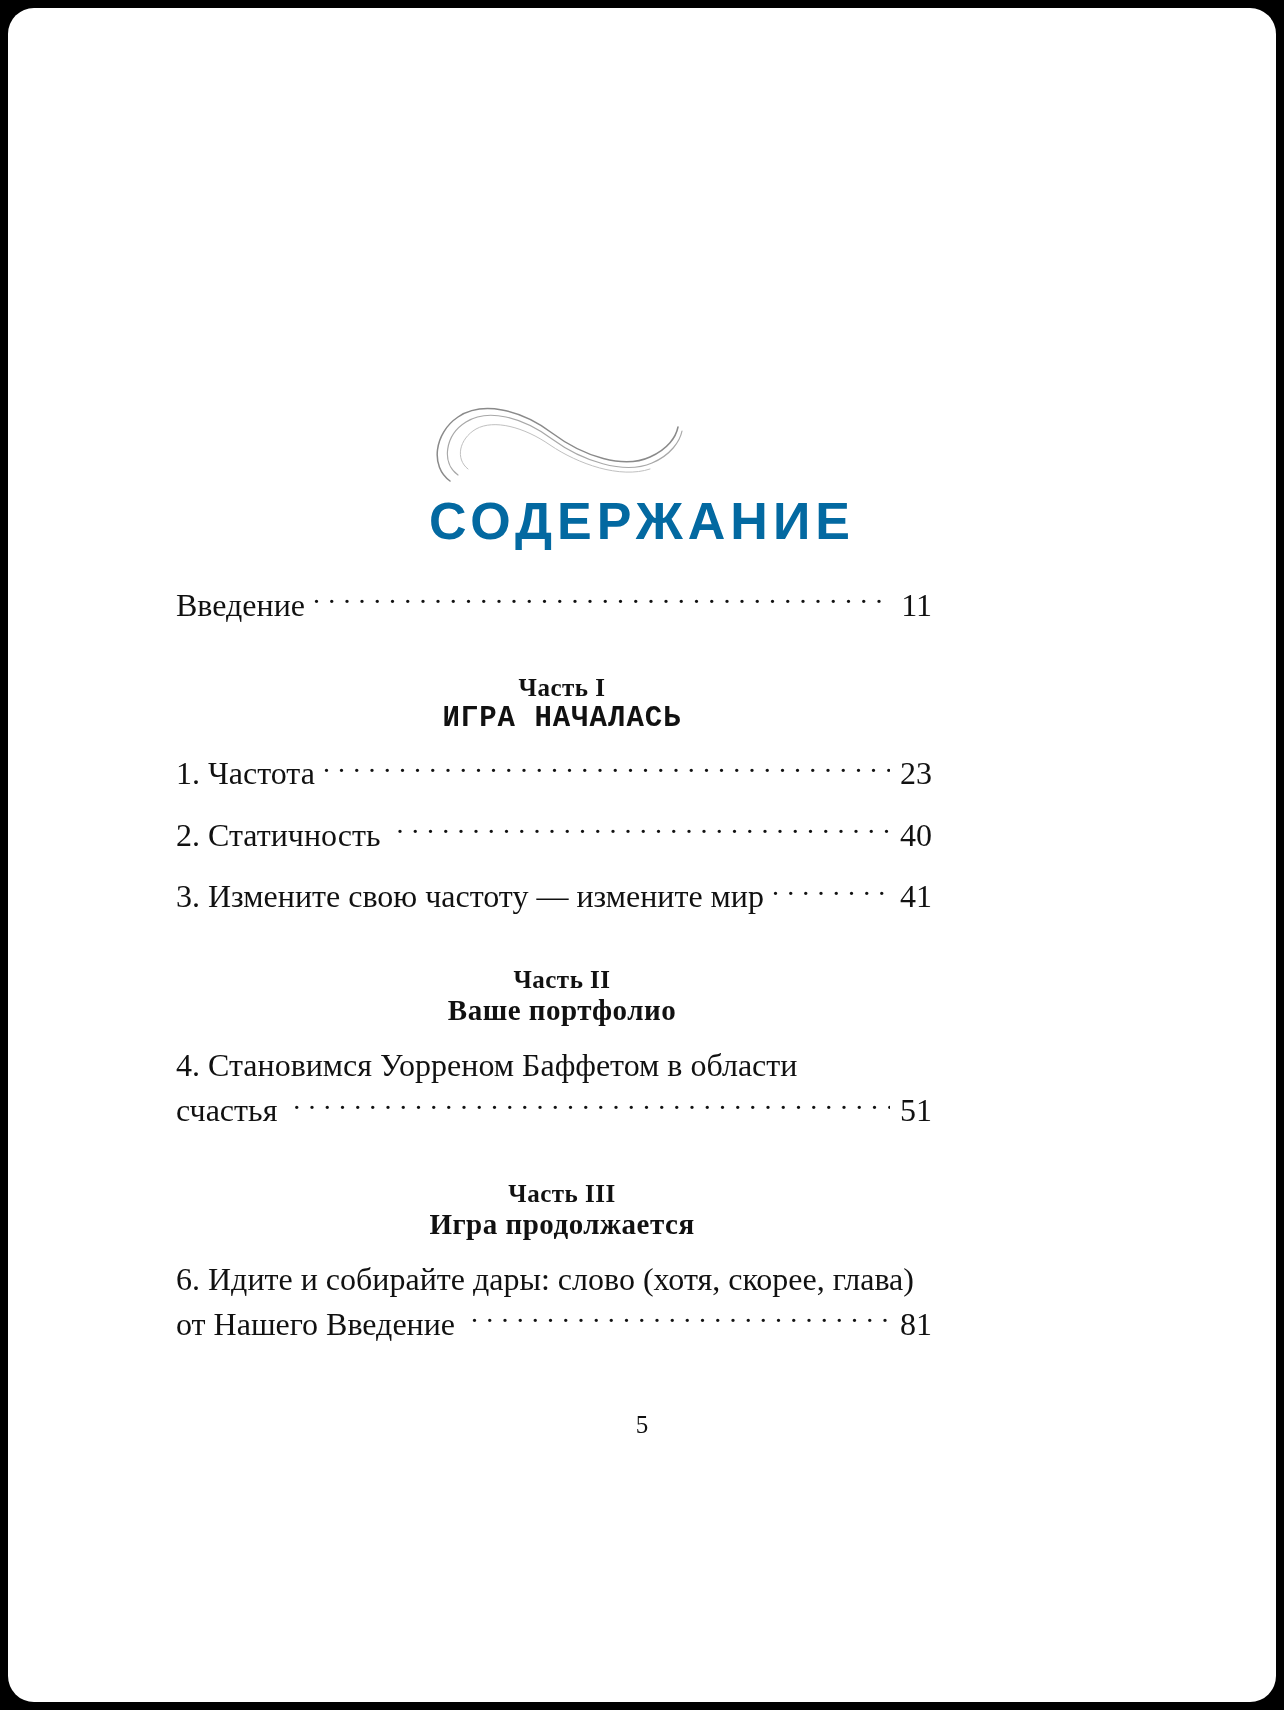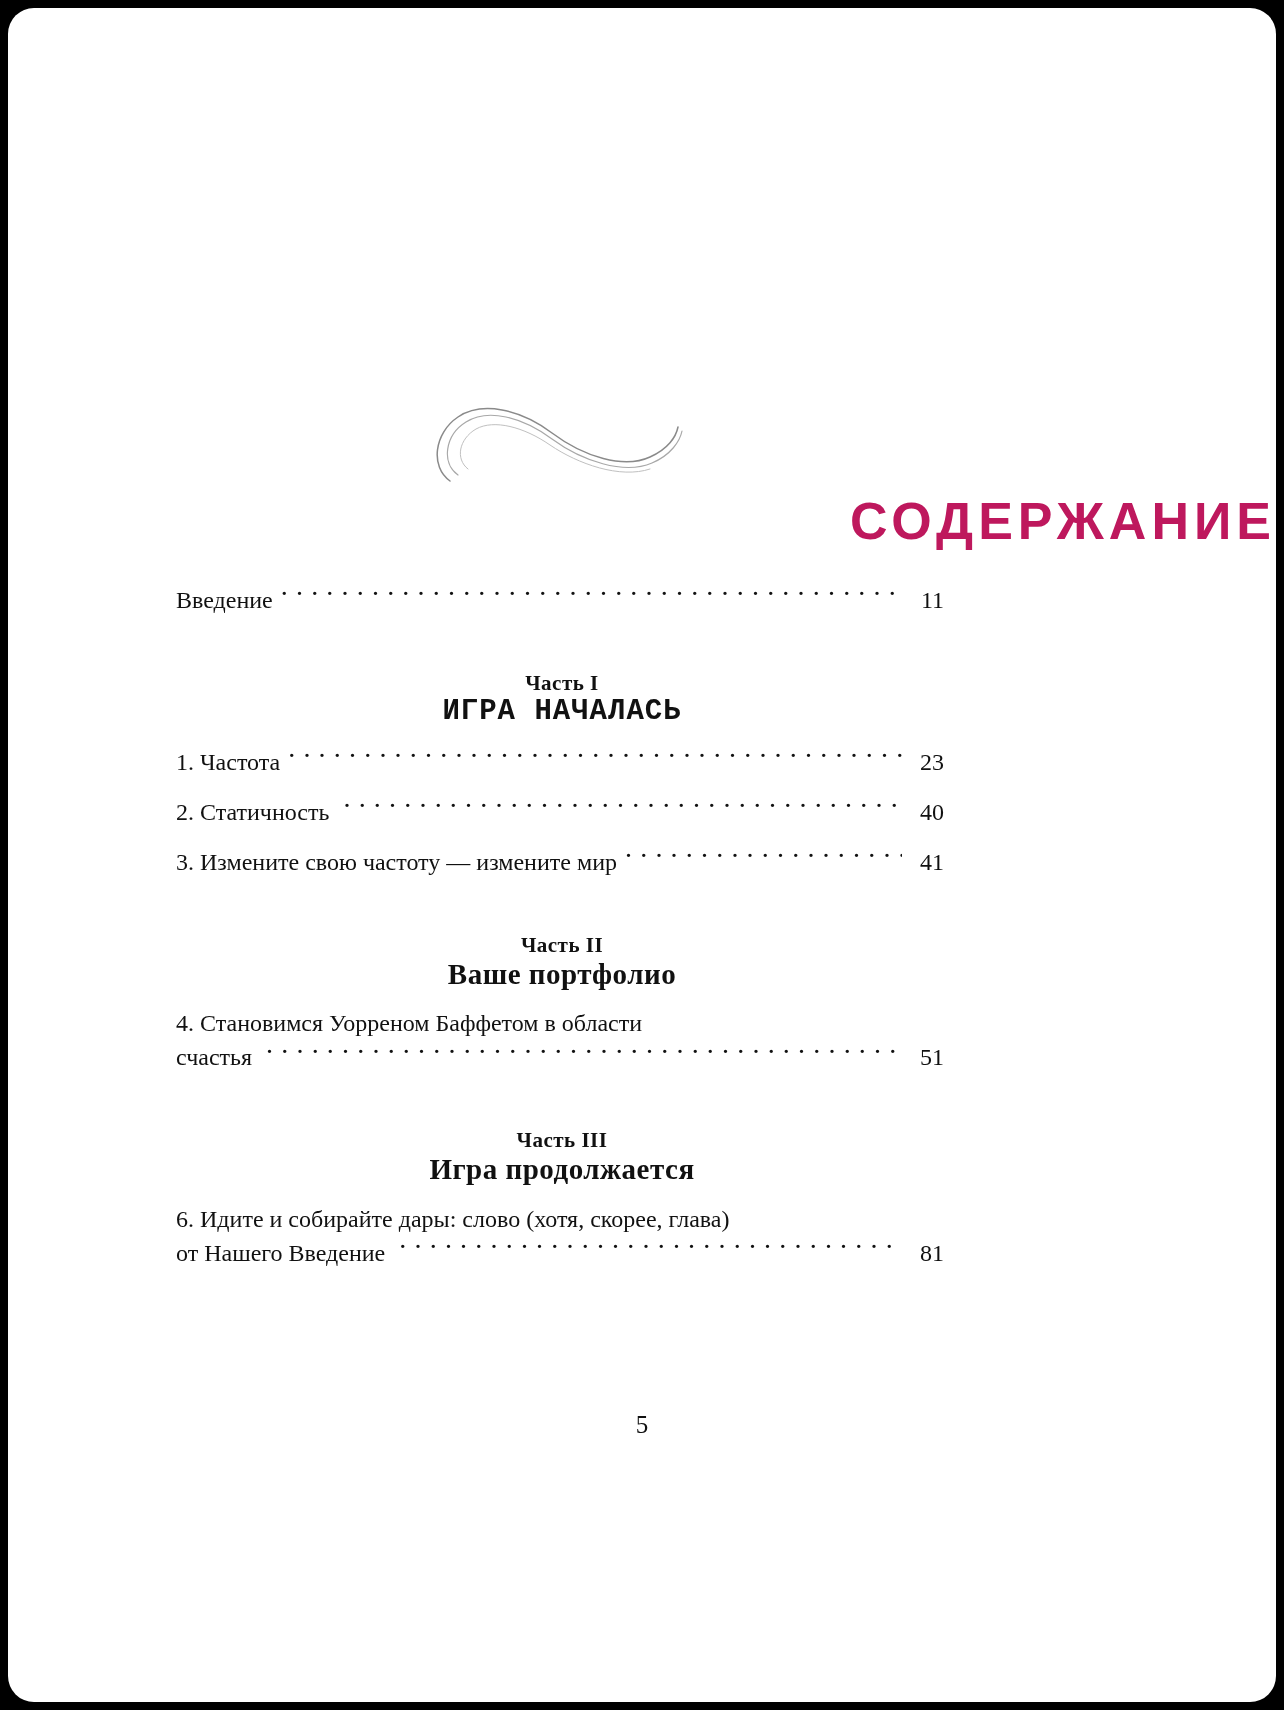--- a/index.html
+++ b/index.html
@@ -50,12 +50,12 @@
     left: 0;
     top: 487px;
     width: 1268px;
-    text-align: right;
+    text-align: center;
     font-family: "Liberation Sans", "DejaVu Sans", sans-serif;
     font-weight: bold;
     font-size: 52px;
     letter-spacing: 5px;
-    color: #be185d;
+    color: #0369a1;
     line-height: 1;
   }
 

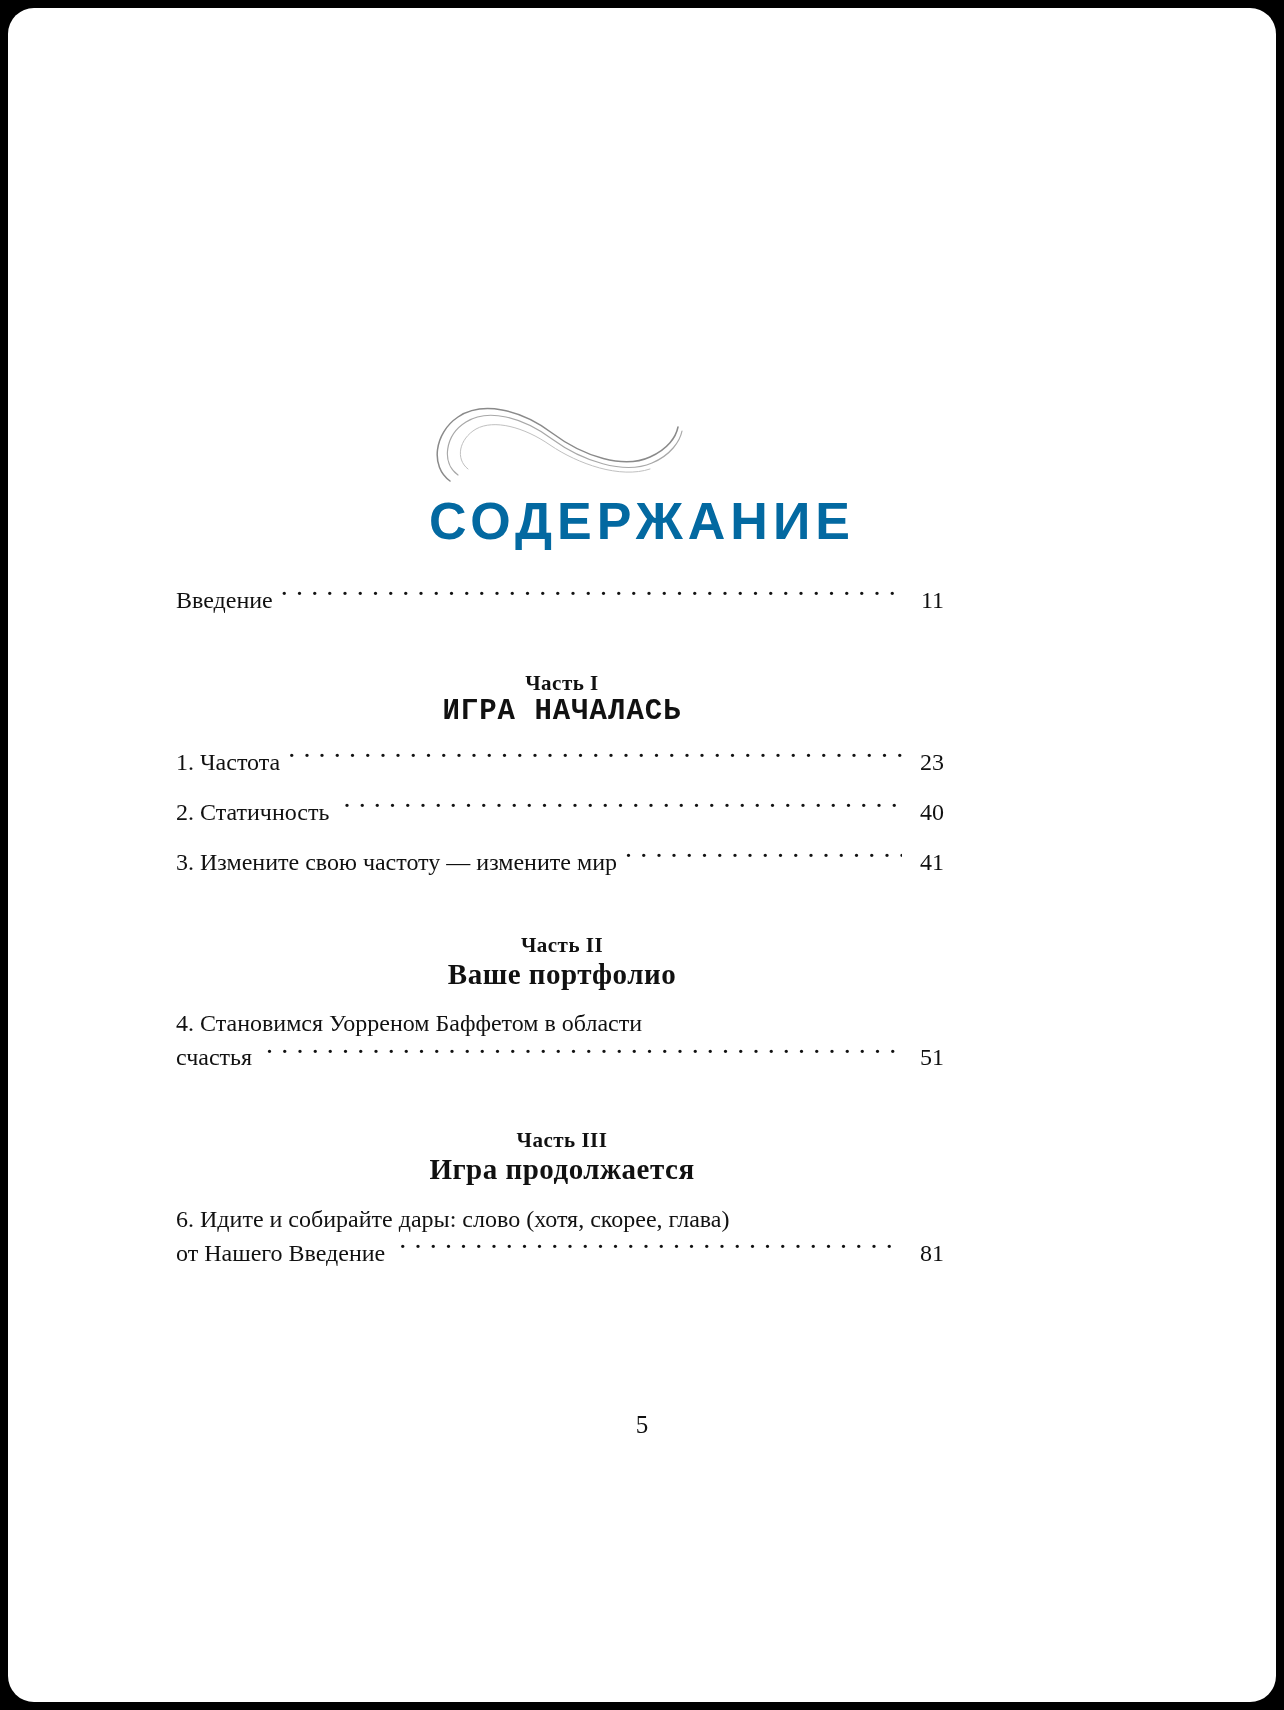--- a/index.html
+++ b/index.html
@@ -93,9 +93,9 @@
   
   .entry {
     color: #111111;
-    font-size: 24px;
+    font-size: 32px;
     line-height: 1.42;
-    margin: 0 4px 16px 0;
+    margin: 0 16px 16px 0;
   }
   .entry .lead-row {
     display: flex;

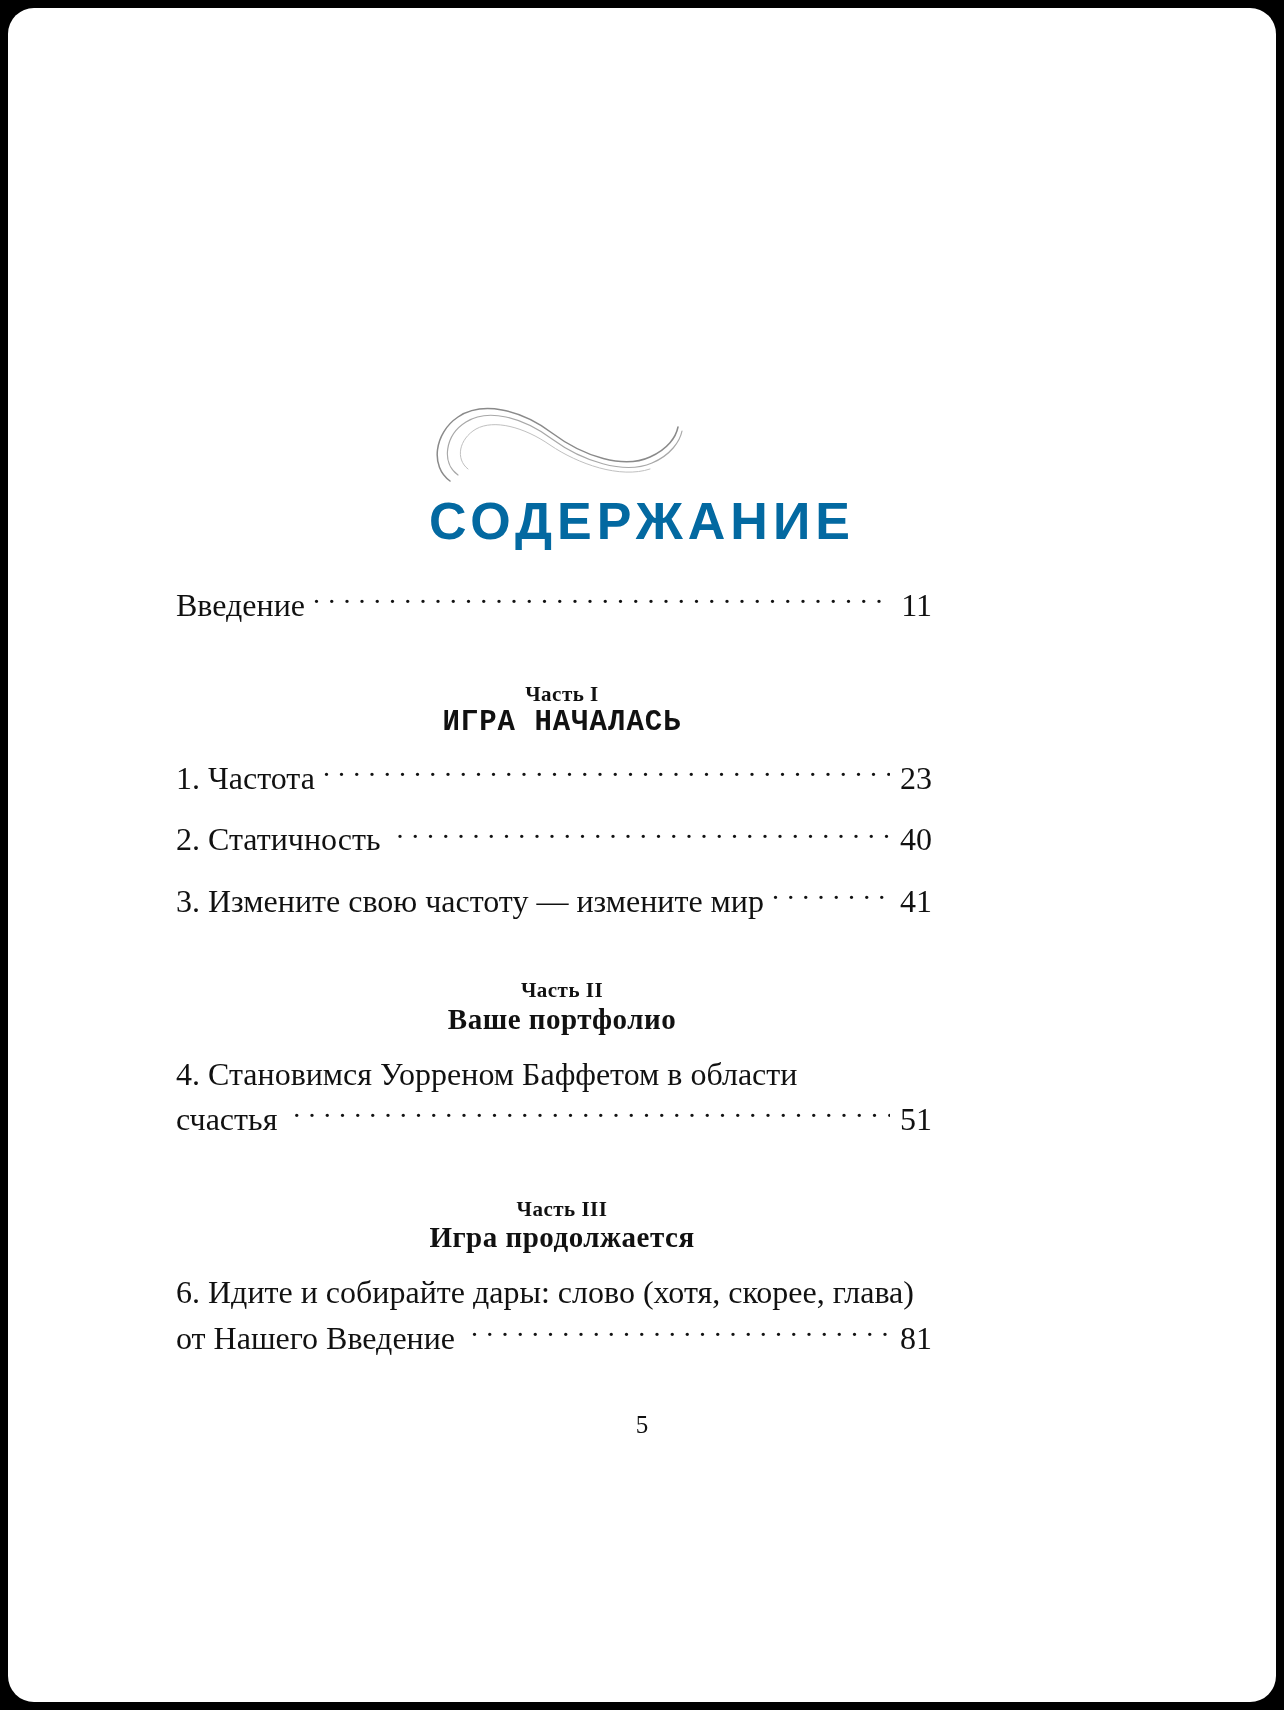--- a/index.html
+++ b/index.html
@@ -75,9 +75,8 @@
     line-height: 1.13;
   }
   .part-number {
-    font-size: 21px;
+    font-size: 25px;
     letter-spacing: 0.5px;
-    margin-top: 9px;
   }
   .part-name {
     font-size: 29px;

